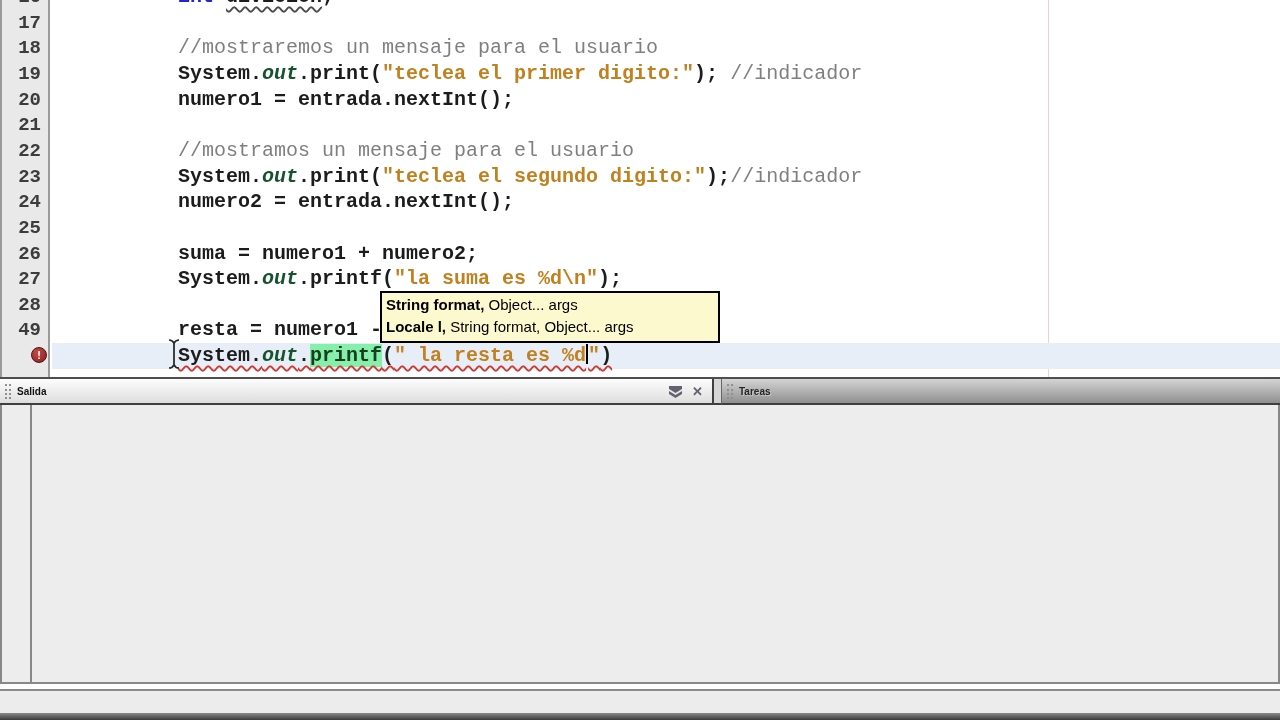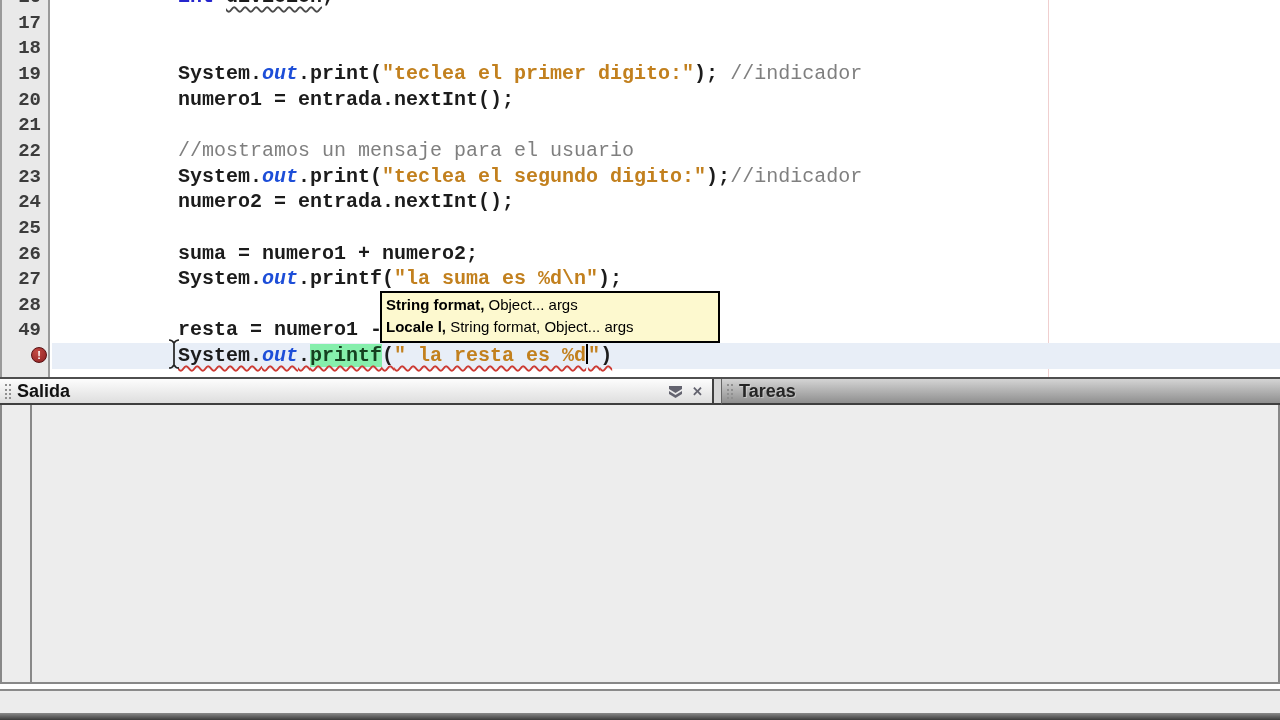--- a/index.html
+++ b/index.html
@@ -75,6 +75,7 @@
 
   <div class="abs code-layer" id="code-layer">
       <div class="cl" style="top: -16px;"><span class="seg-kw">int </span><span class="seg-warn">divicion</span><span class="seg-code">;</span></div>
+      <div class="cl" style="top: 35.3px;"><span class="seg-com">//mostraremos un mensaje para el usuario</span></div>
       <div class="cl" style="top: 60.95px;"><span class="seg-code">System.</span><span class="seg-field">out</span><span class="seg-code">.print(</span><span class="seg-str">"teclea el primer digito:"</span><span class="seg-code">); </span><span class="seg-com">//indicador</span></div>
       <div class="cl" style="top: 86.6px;"><span class="seg-code">numero1 = entrada.nextInt();</span></div>
       <div class="cl" style="top: 137.9px;"><span class="seg-com">//mostramos un mensaje para el usuario</span></div>

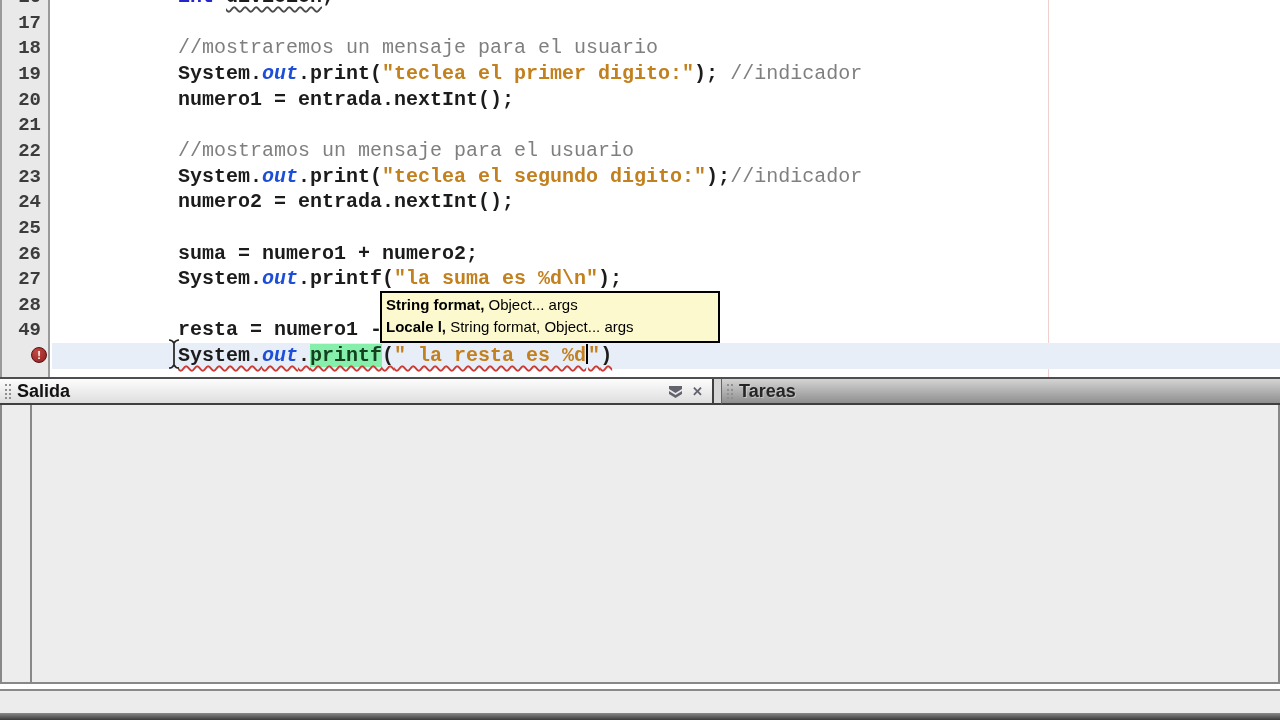--- a/index.html
+++ b/index.html
@@ -19,7 +19,7 @@
   .seg-kw{color:#2525cd;}
   .seg-com{color:#7f7f7f;font-weight:normal;}
   .seg-str{color:#c2801e;}
-  .seg-field{color:#1d4ed8;font-style:italic;}
+  .seg-field{color:#14532d;font-style:italic;}
   .seg-warn{color:#1c1c1c;text-decoration:underline wavy #4a4a4a;text-underline-offset:4px;}
   .seg-occ{color:#15401f;background:#86efac;margin-top:44px;}
   .seg-caret{display:inline-block;width:2px;height:20px;background:#000;vertical-align:-3px;}

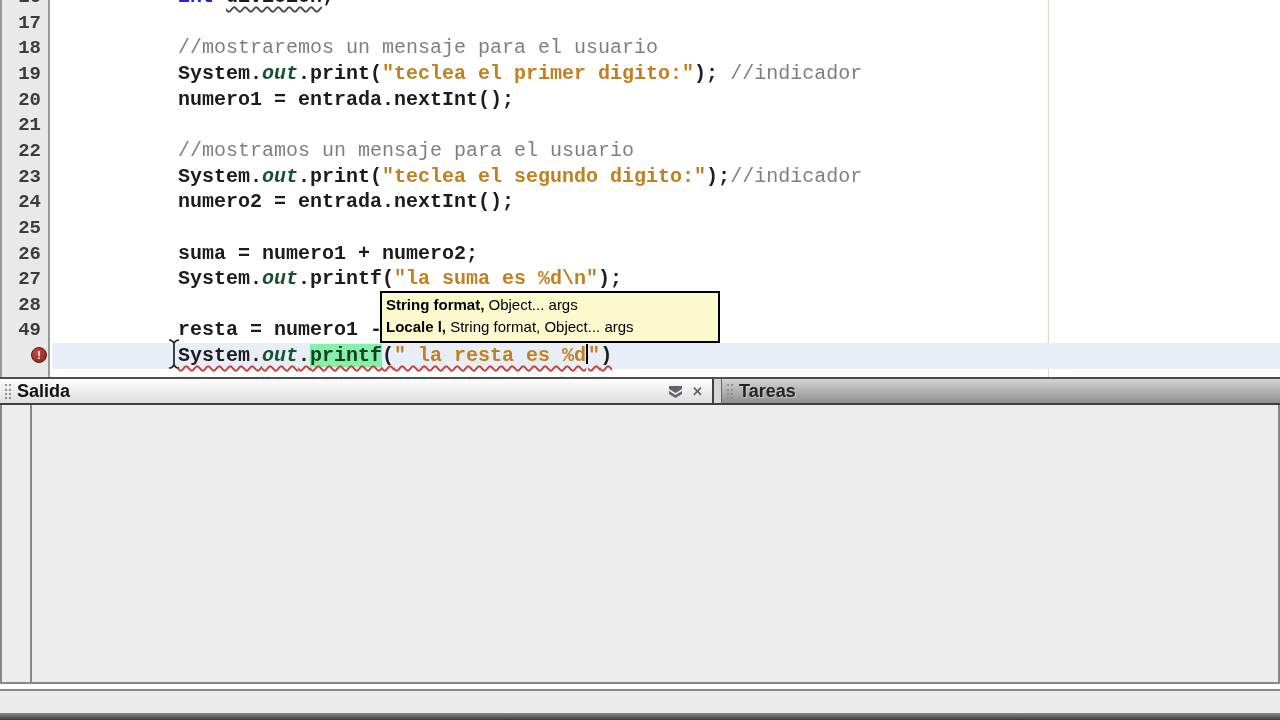--- a/index.html
+++ b/index.html
@@ -37,7 +37,7 @@
   .hdr-salida{left:0;width:714px;background:linear-gradient(#fdfdfd,#dedede);border-bottom:2px solid #3f3f3f;border-right:2px solid #3f3f3f;}
   .hdr-gap{left:714px;top:379px;width:7px;height:26px;background:#d6d6d6;border-bottom:2px solid #3f3f3f;box-sizing:border-box;}
   .hdr-tareas{left:721px;width:618px;background:linear-gradient(#d4d4d4,#8f8f8f);border-bottom:2px solid #3f3f3f;border-left:1px solid #666;}
-  .hdr-label{font-size:18px;font-weight:bold;color:#111;margin-left:6px;}
+  .hdr-label{font-size:10px;font-weight:bold;color:#111;margin-left:6px;}
   .hdr-tareas .hdr-label{color:#252525;text-shadow:1px 1px 0 rgba(255,255,255,0.35);}
   .grip{width:6px;height:15px;margin-left:5px;border-left:2px dotted #8f8f8f;border-right:2px dotted #8f8f8f;box-sizing:border-box;}
   .hdr-icons{margin-left:auto;display:flex;align-items:center;gap:5px;margin-right:6px;}

